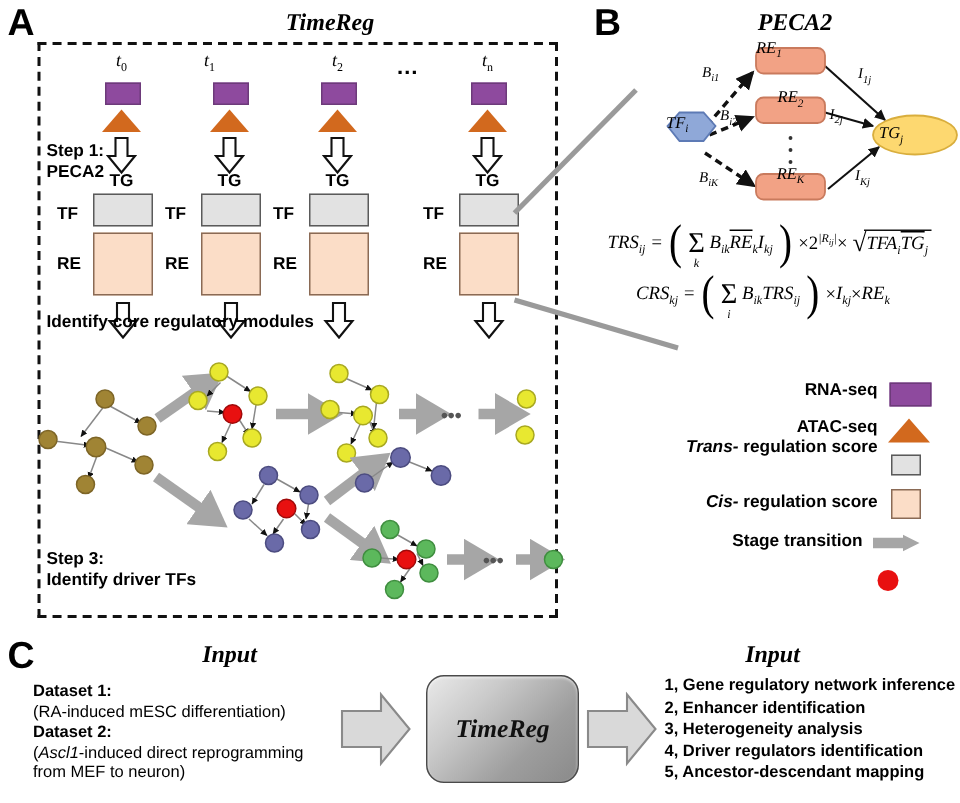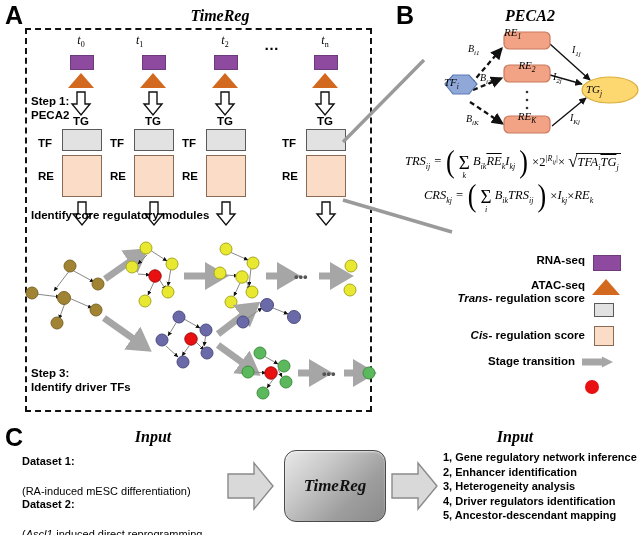--- a/index.html
+++ b/index.html
@@ -24,7 +24,7 @@
   .formula{font-family:"Liberation Serif",serif;font-style:italic;font-size:12.5px;white-space:nowrap;}
   .nodeTxt{font-family:"Liberation Serif",serif;font-style:italic;}
   .cds{font-size:11px;font-weight:bold;line-height:13.5px;}
-  .cds-n{font-weight:normal;margin-top:16px;}
+  .cds-n{font-weight:normal;}
   .cds-n i{font-style:italic;}
   .outlist{font-size:11px;font-weight:bold;line-height:14.6px;}
   .timereg-box{

